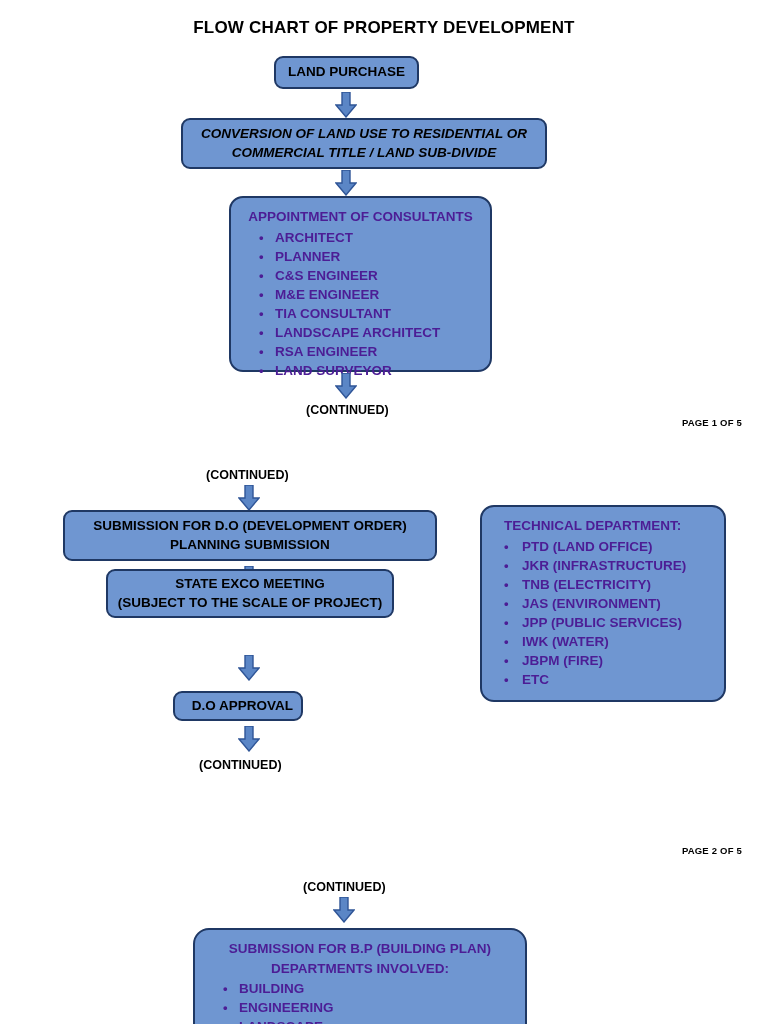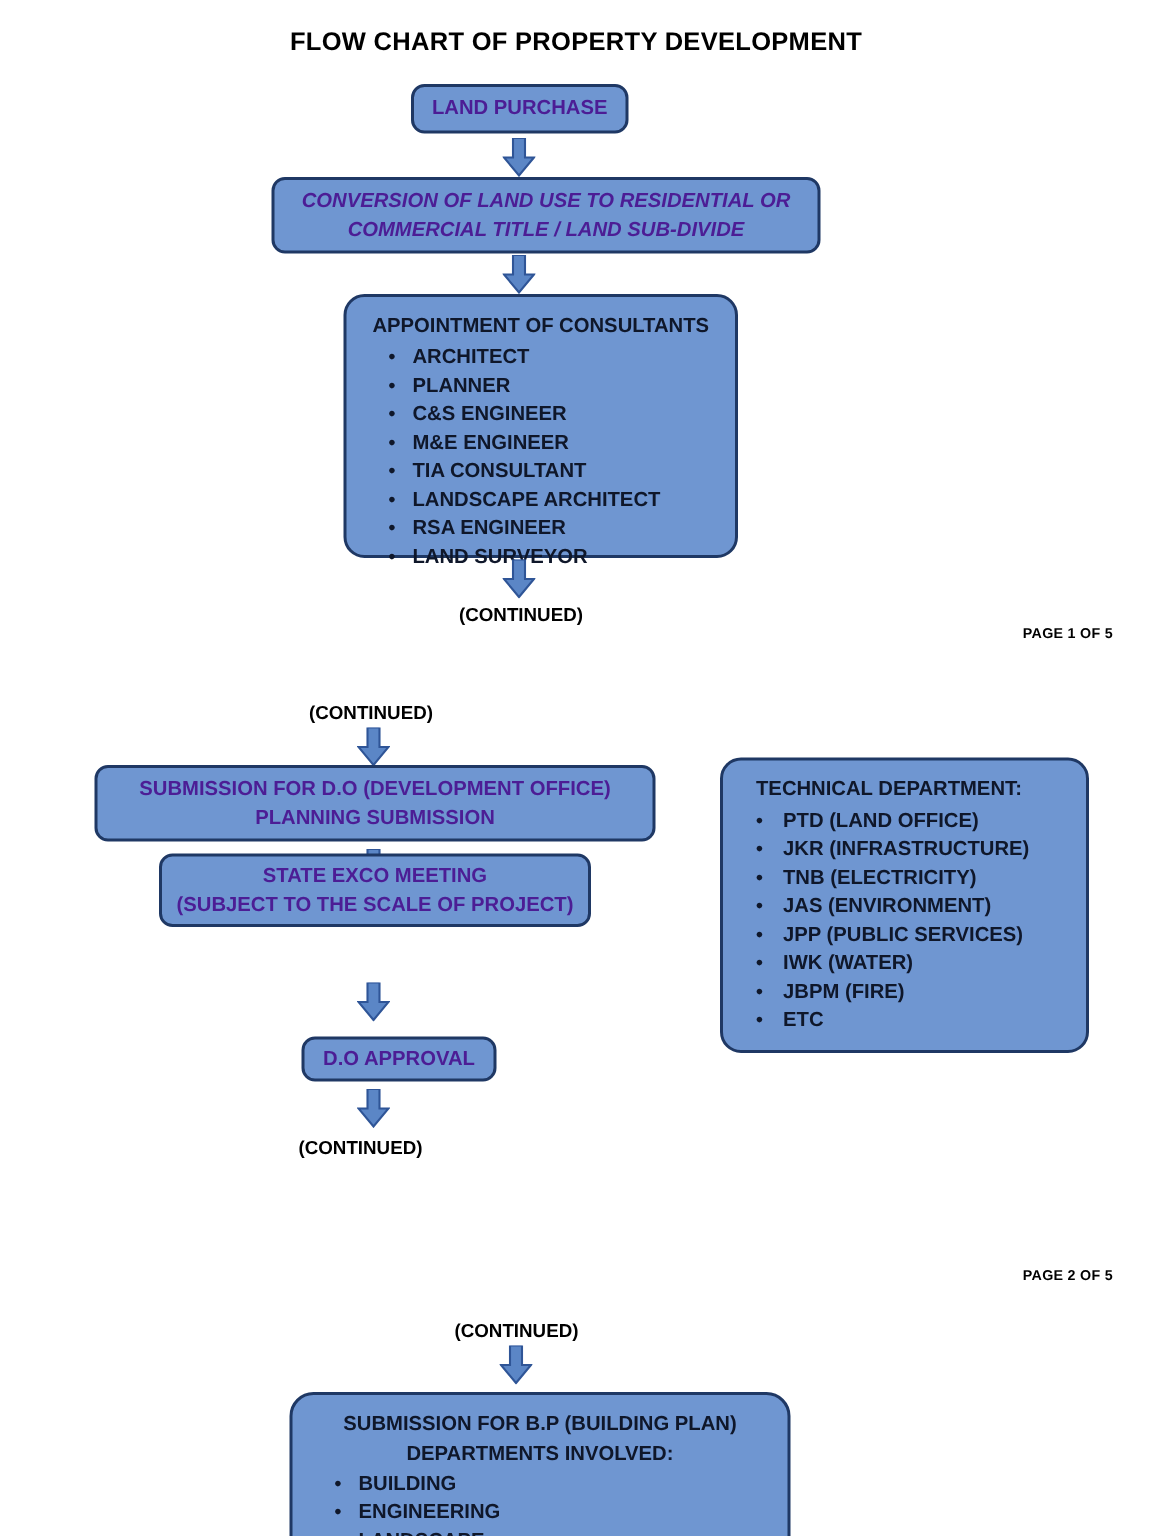--- a/index.html
+++ b/index.html
@@ -48,7 +48,7 @@
     font-size: 13.5px;
     line-height: 1.35;
     text-align: center;
-    color: #4c1d95;
+    color: #000000;
     padding: 4px 8px;
   }
   .box .line { display: block; width: 100%; }

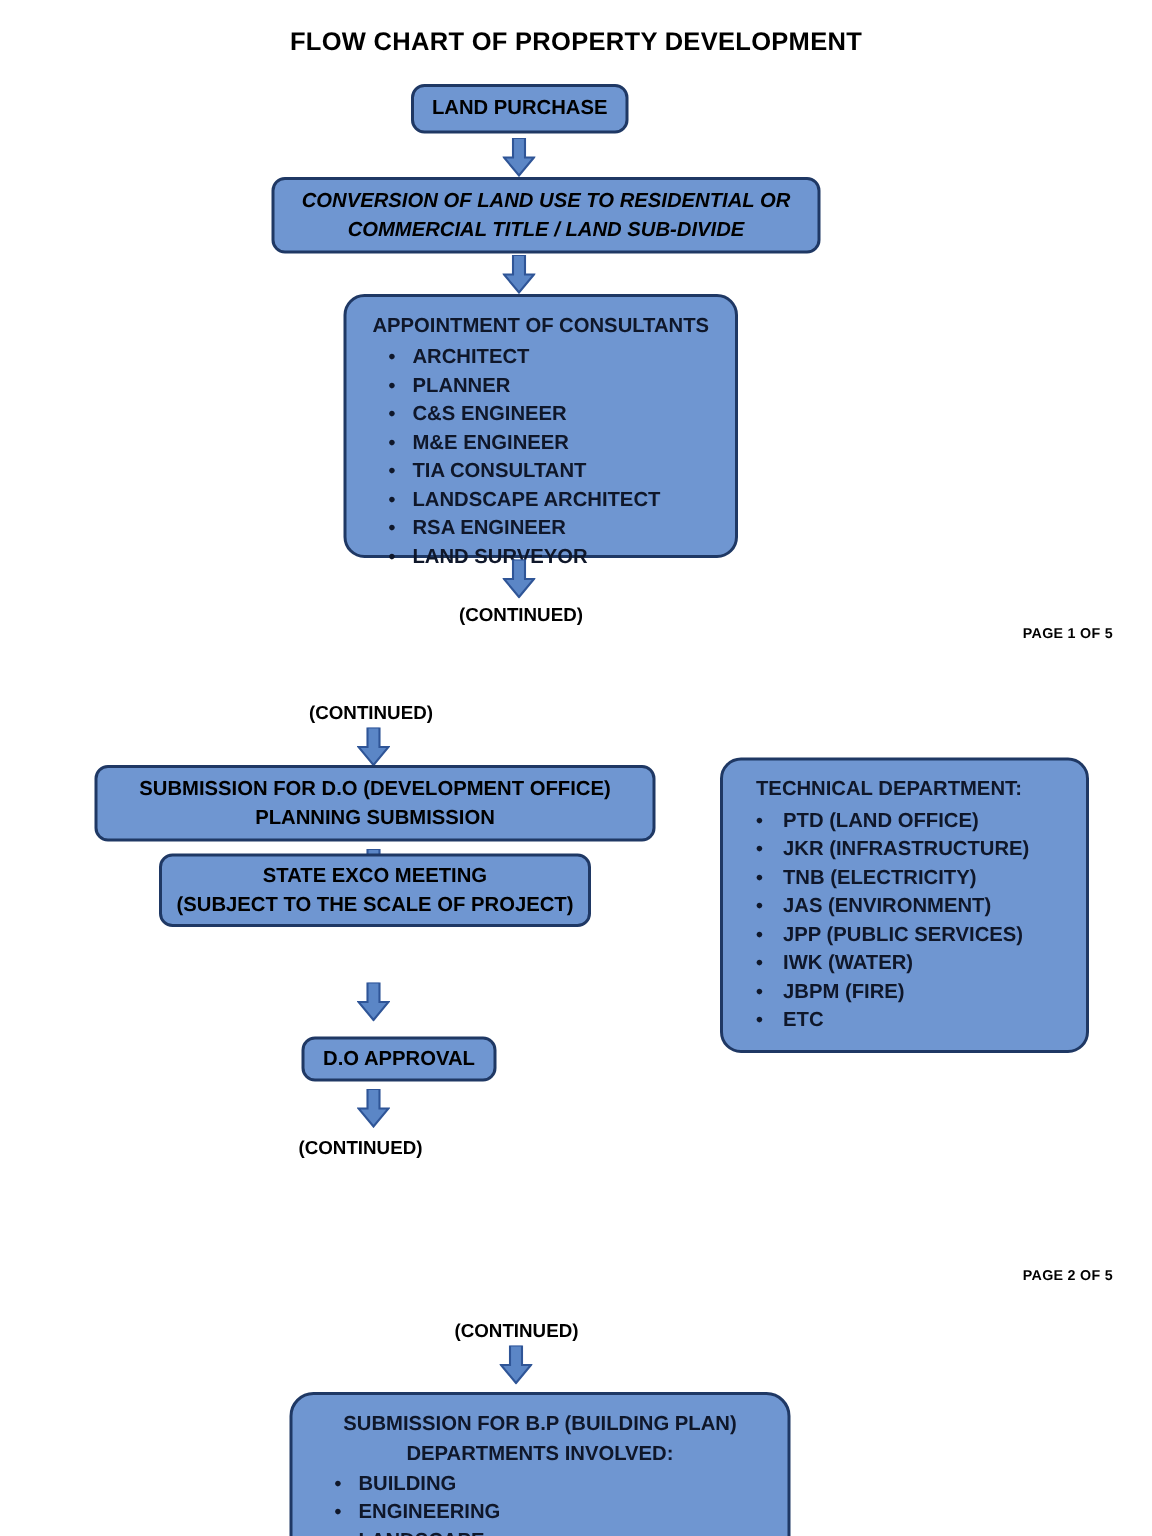--- a/index.html
+++ b/index.html
@@ -86,7 +86,7 @@
     border: 2.5px solid #1f3864;
     border-radius: 14px;
     padding: 10px 10px 8px 10px;
-    color: #0f172a;
+    color: #4c1d95;
   }
   .listbox .heading {
     font-weight: bold;

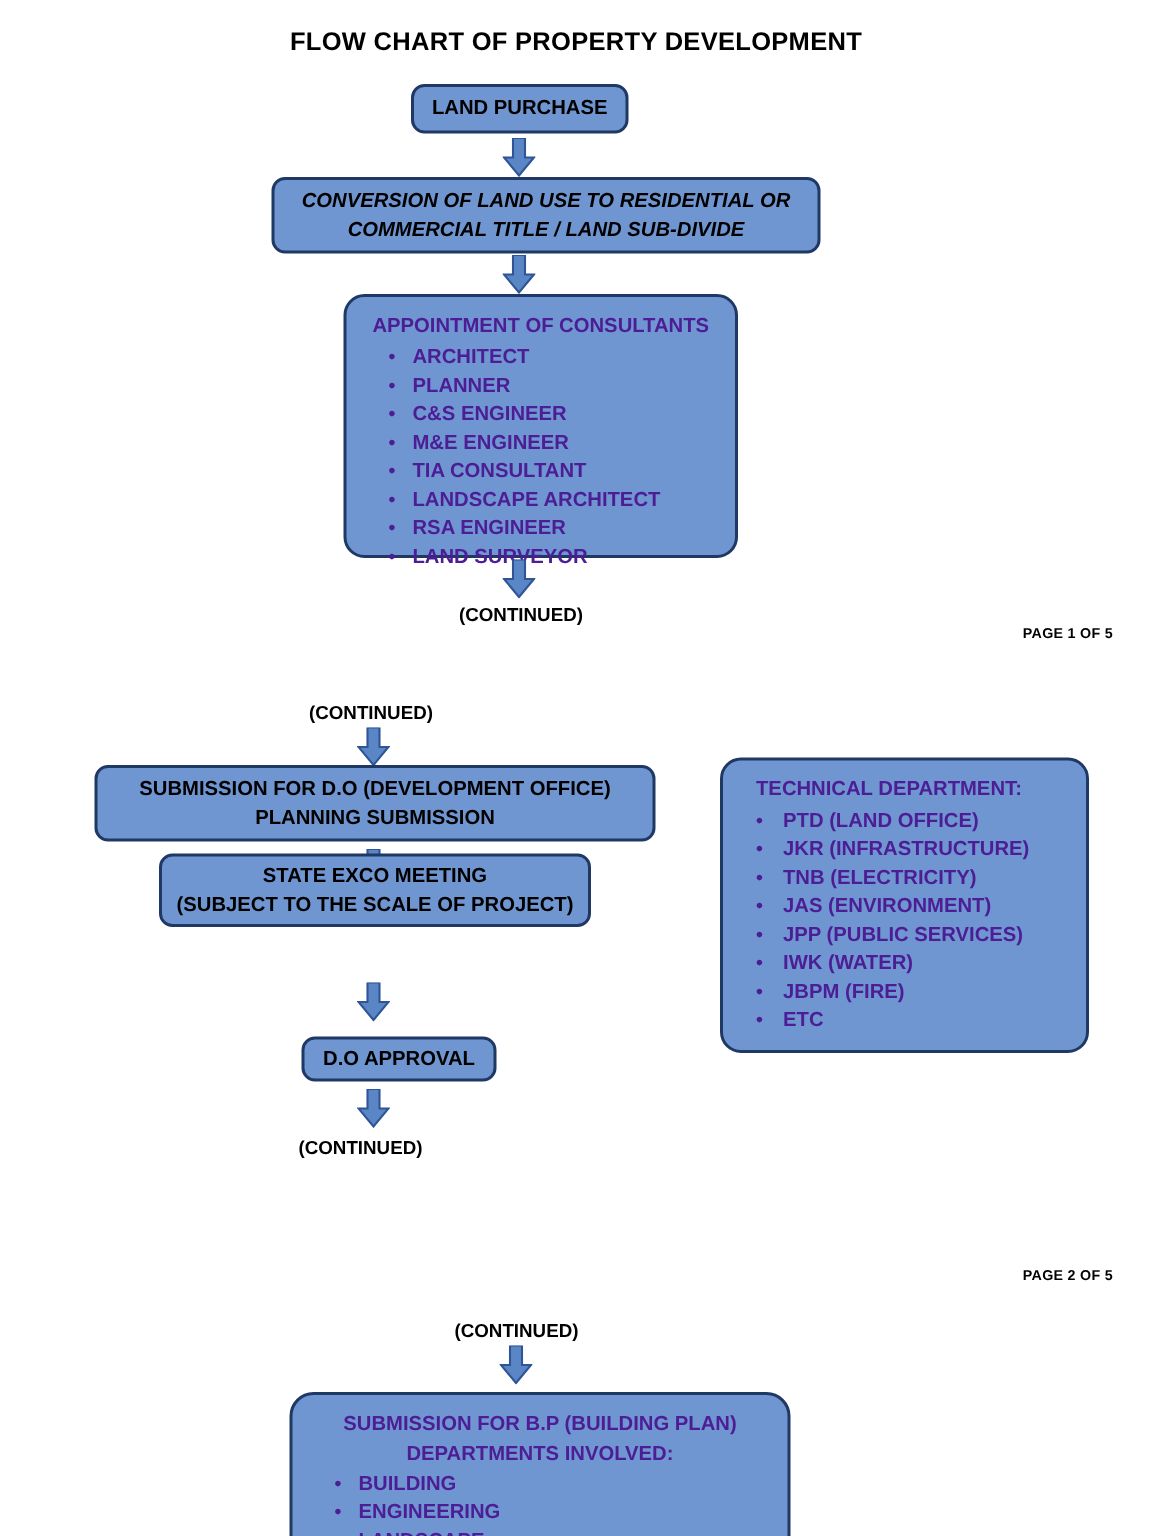--- a/index.html
+++ b/index.html
@@ -180,7 +180,7 @@
   </div>
 
   <div class="box" style="left:63px; top:510px; width:374px; height:51px;">
-    <span class="line">SUBMISSION FOR D.O (DEVELOPMENT OFFICE)</span>
+    <span class="line">SUBMISSION FOR D.O (DEVELOPMENT ORDER)</span>
     <span class="line">PLANNING SUBMISSION</span>
   </div>
 

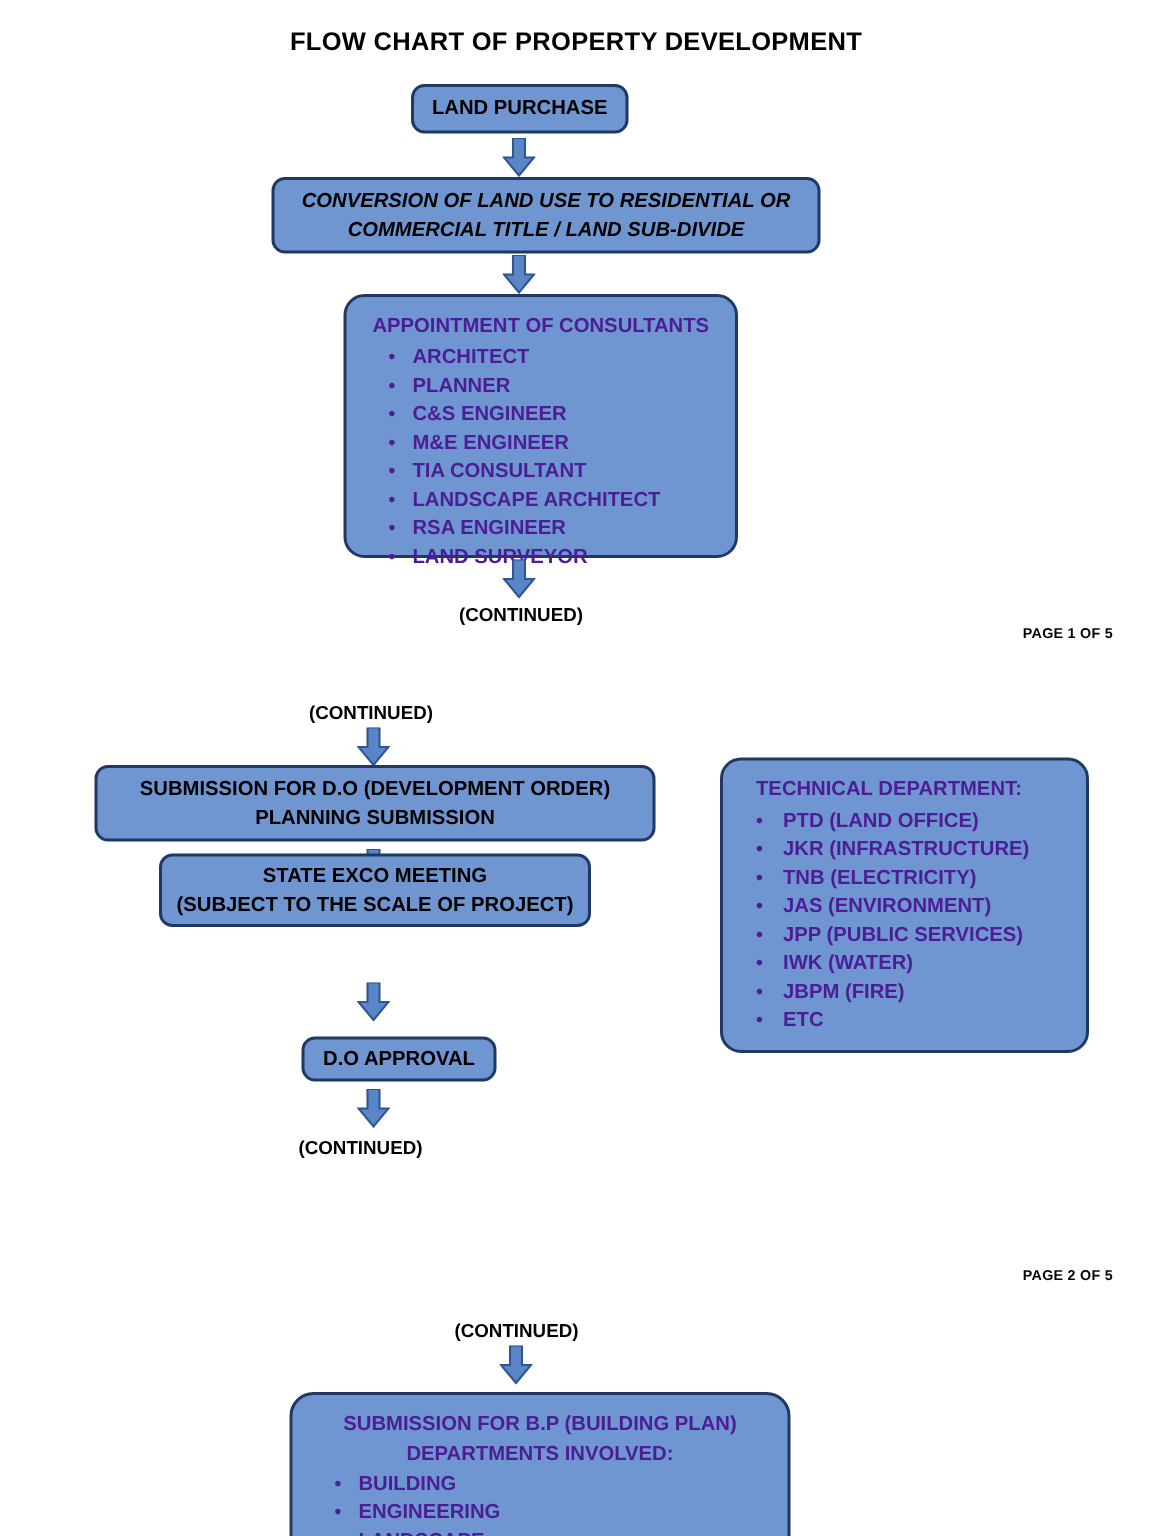--- a/index.html
+++ b/index.html
@@ -215,7 +215,7 @@
     </svg>
   </div>
 
-  <div class="box" style="left:201px; top:691px; width:130px; height:30px;">
+  <div class="box" style="left:173px; top:691px; width:130px; height:30px;text-align:right;">
     <span class="line">D.O APPROVAL</span>
   </div>
 

